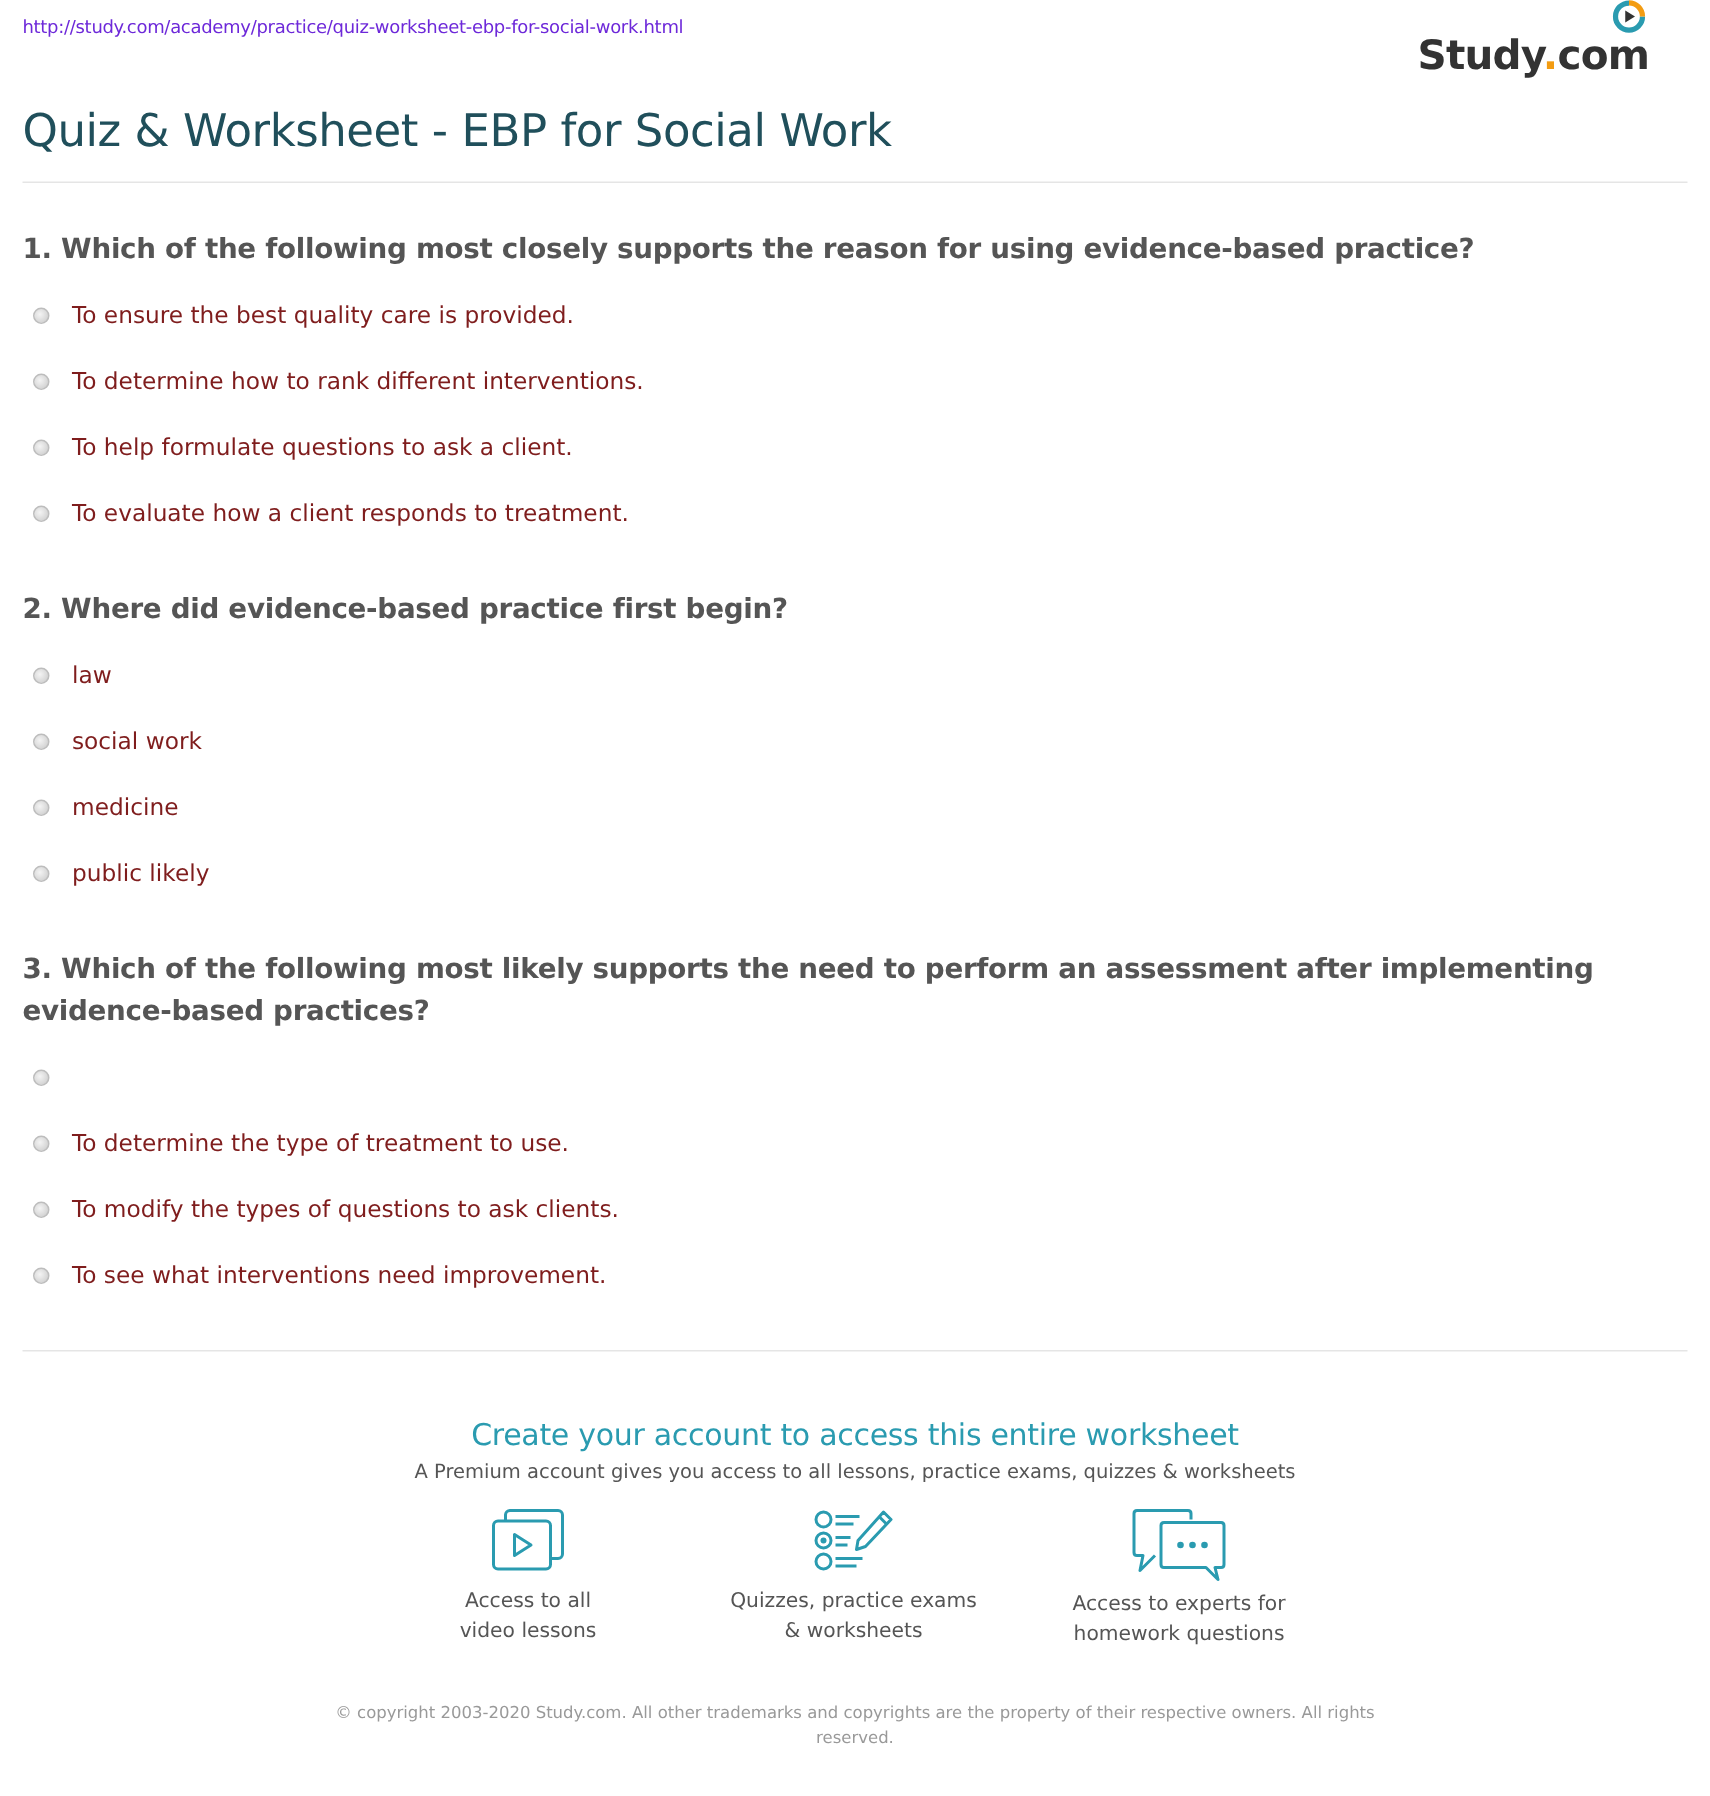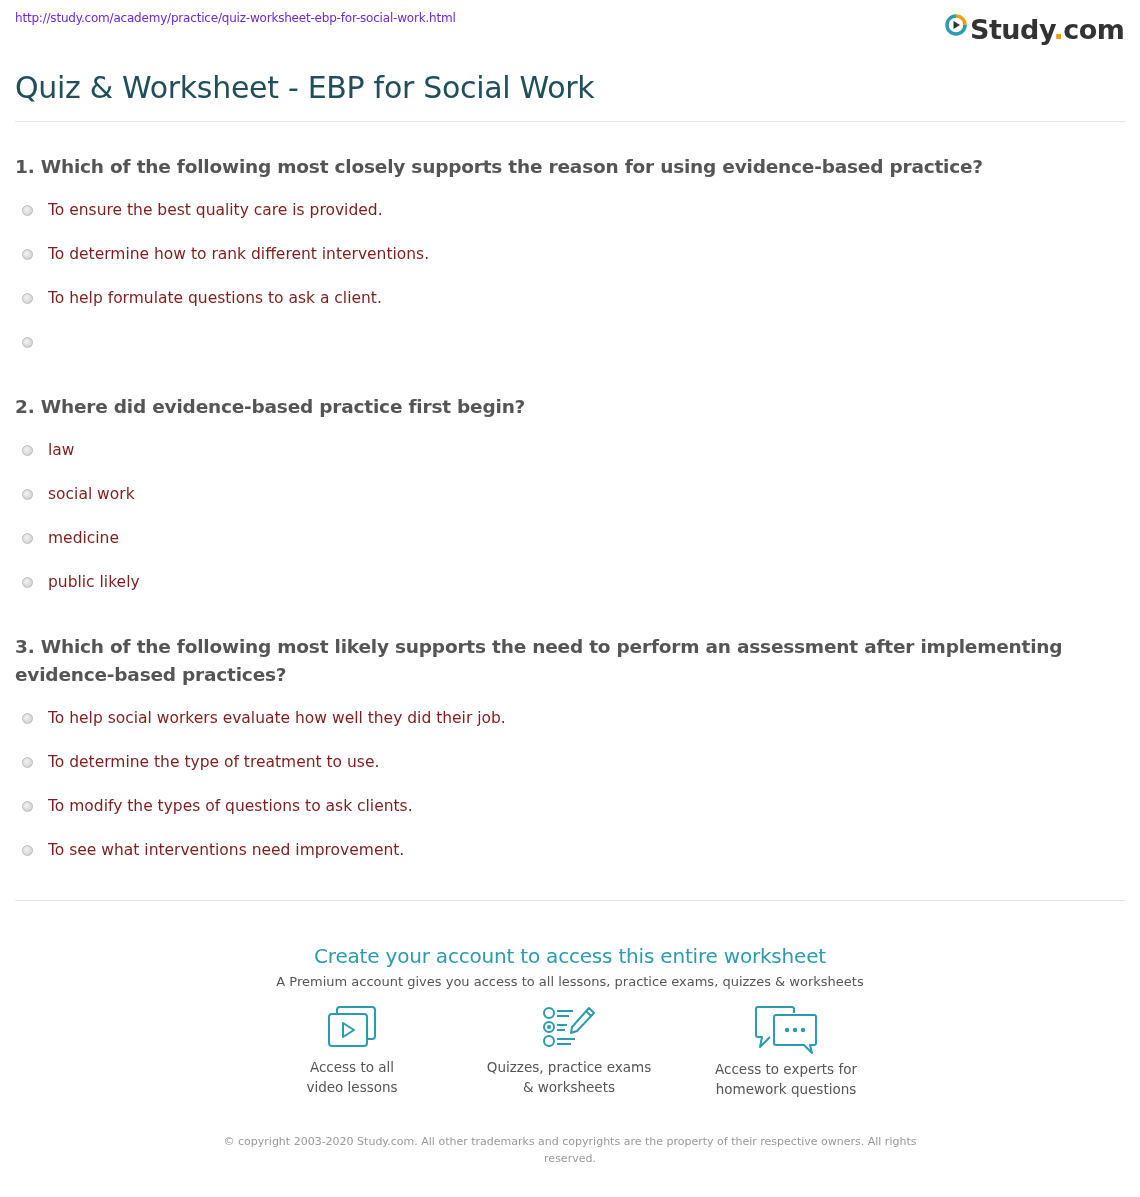--- a/index.html
+++ b/index.html
@@ -8,7 +8,7 @@
       font-family: "DejaVu Sans", sans-serif; color: #555555;
     }
     .url { position: absolute; left: 15px; top: 11px; font-size: 12px; color: #6d28d9; letter-spacing: -0.2px; }
-    .logo { position: absolute; left: 945px; top: 14px; display: flex; align-items: flex-start; }
+    .logo { position: absolute; left: 945px; top: 0; display: flex; align-items: flex-end; flex-direction: column; }
     .logo-mark { width: 22px; height: 22px; position: relative; margin-right: 3px; }
     .logo-text { font-size: 27px; font-weight: bold; color: #333; letter-spacing: -0.5px; }
     .logo-dot { color: #f39c12; }

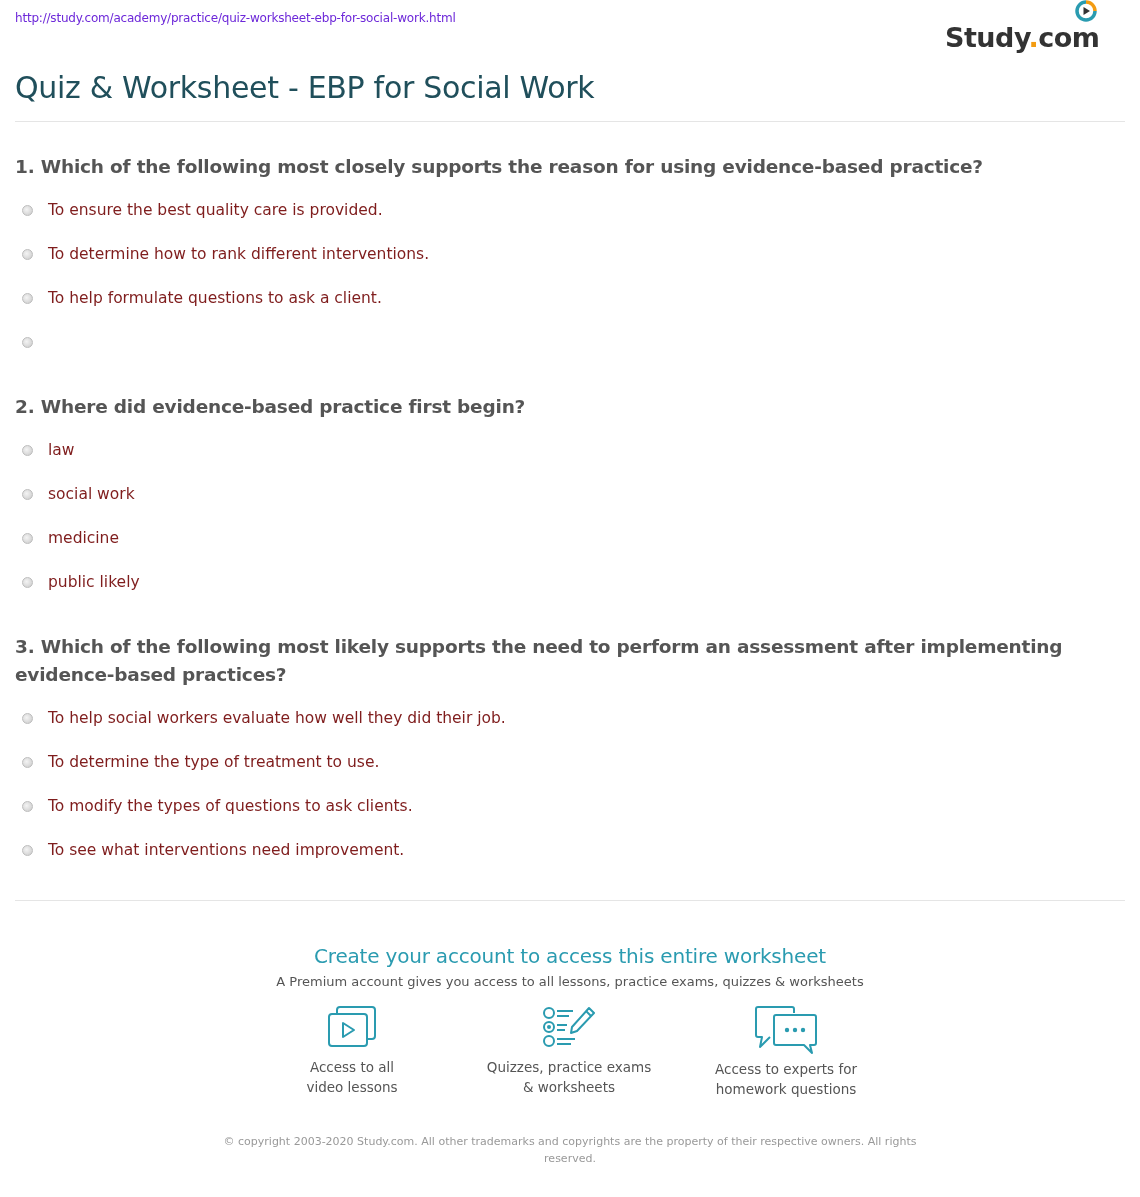--- a/index.html
+++ b/index.html
@@ -62,6 +62,7 @@
     </div>
   <div class="answer">
       <span class="radio"></span>
+      <span>To evaluate how a client responds to treatment.</span>
     </div>
 </div>
 

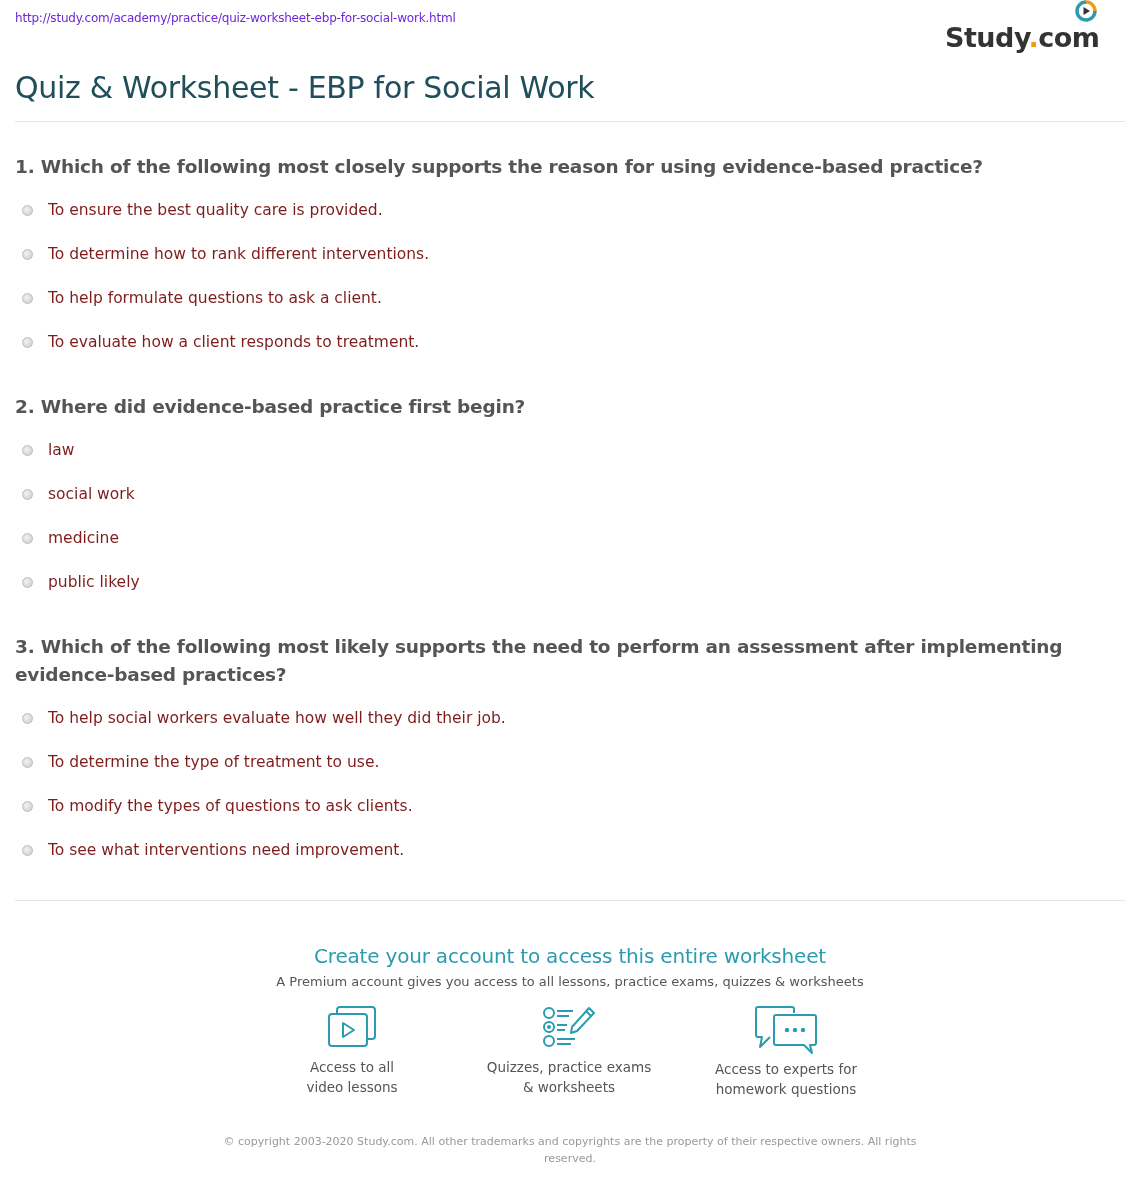--- a/index.html
+++ b/index.html
@@ -90,7 +90,6 @@
 <div class="answers" style="top:696px">
   <div class="answer">
       <span class="radio"></span>
-      <span>To help social workers evaluate how well they did their job.</span>
     </div>
   <div class="answer">
       <span class="radio"></span>

